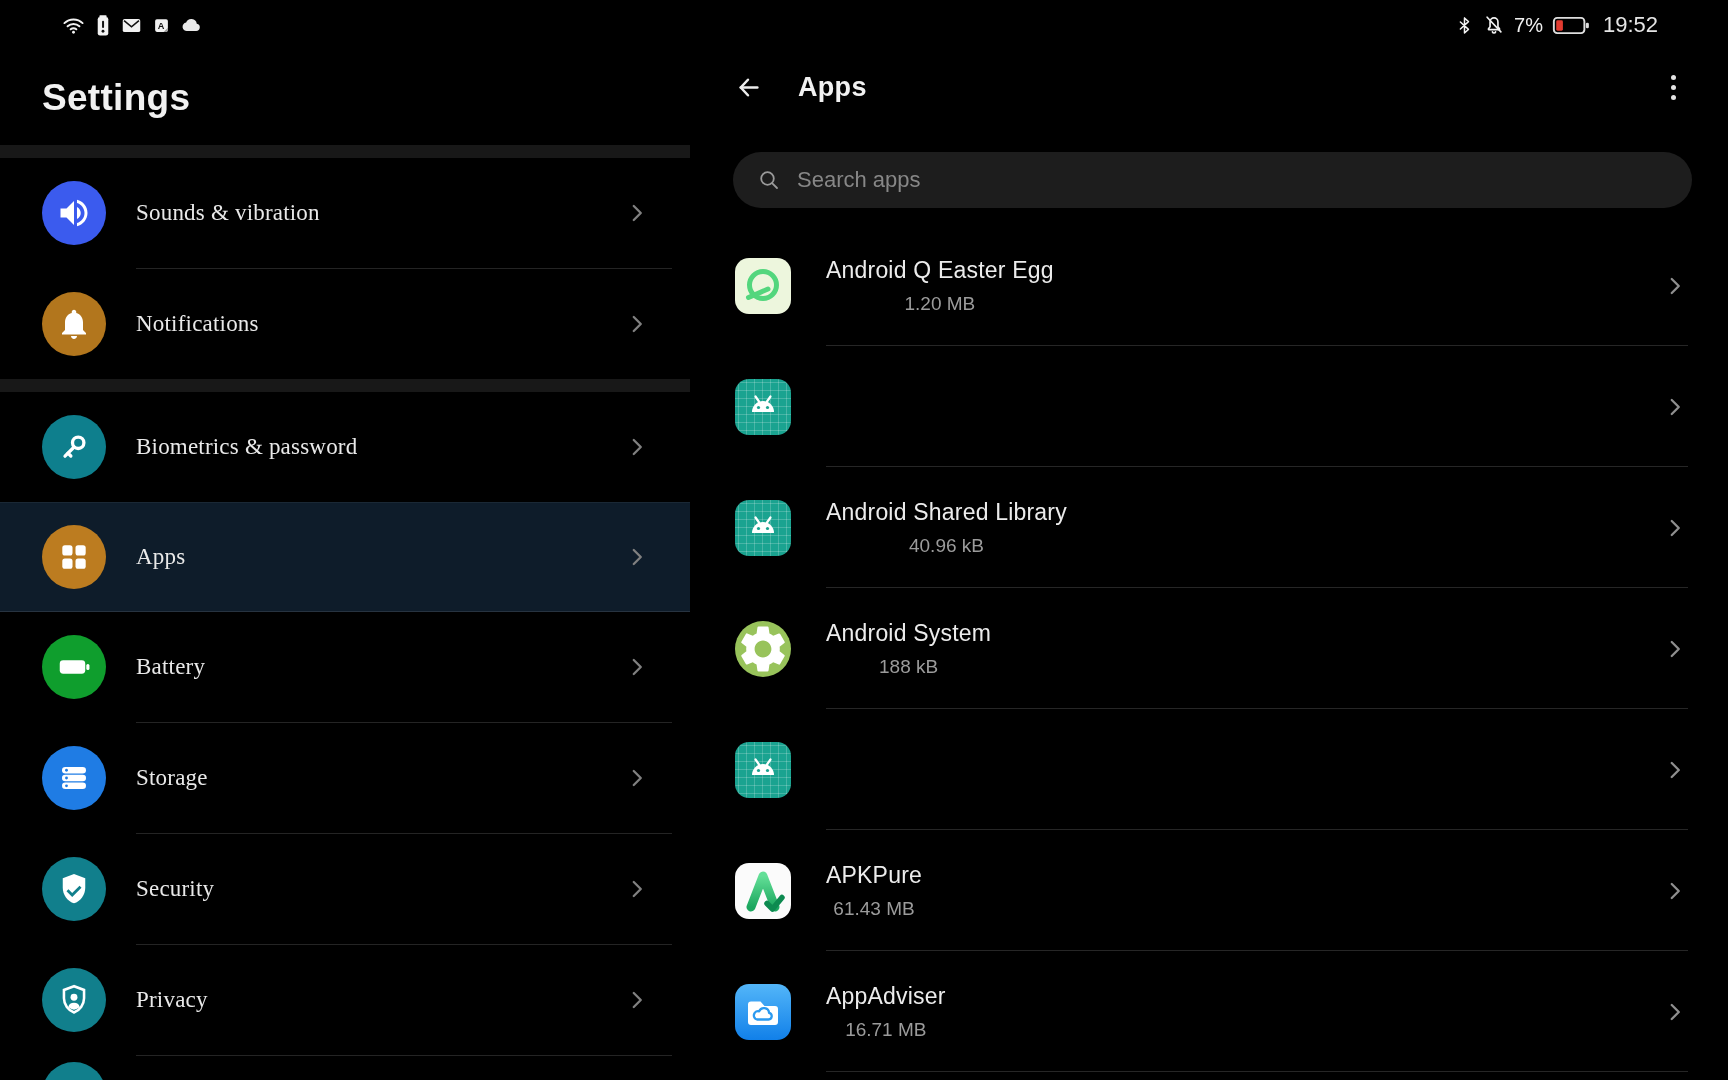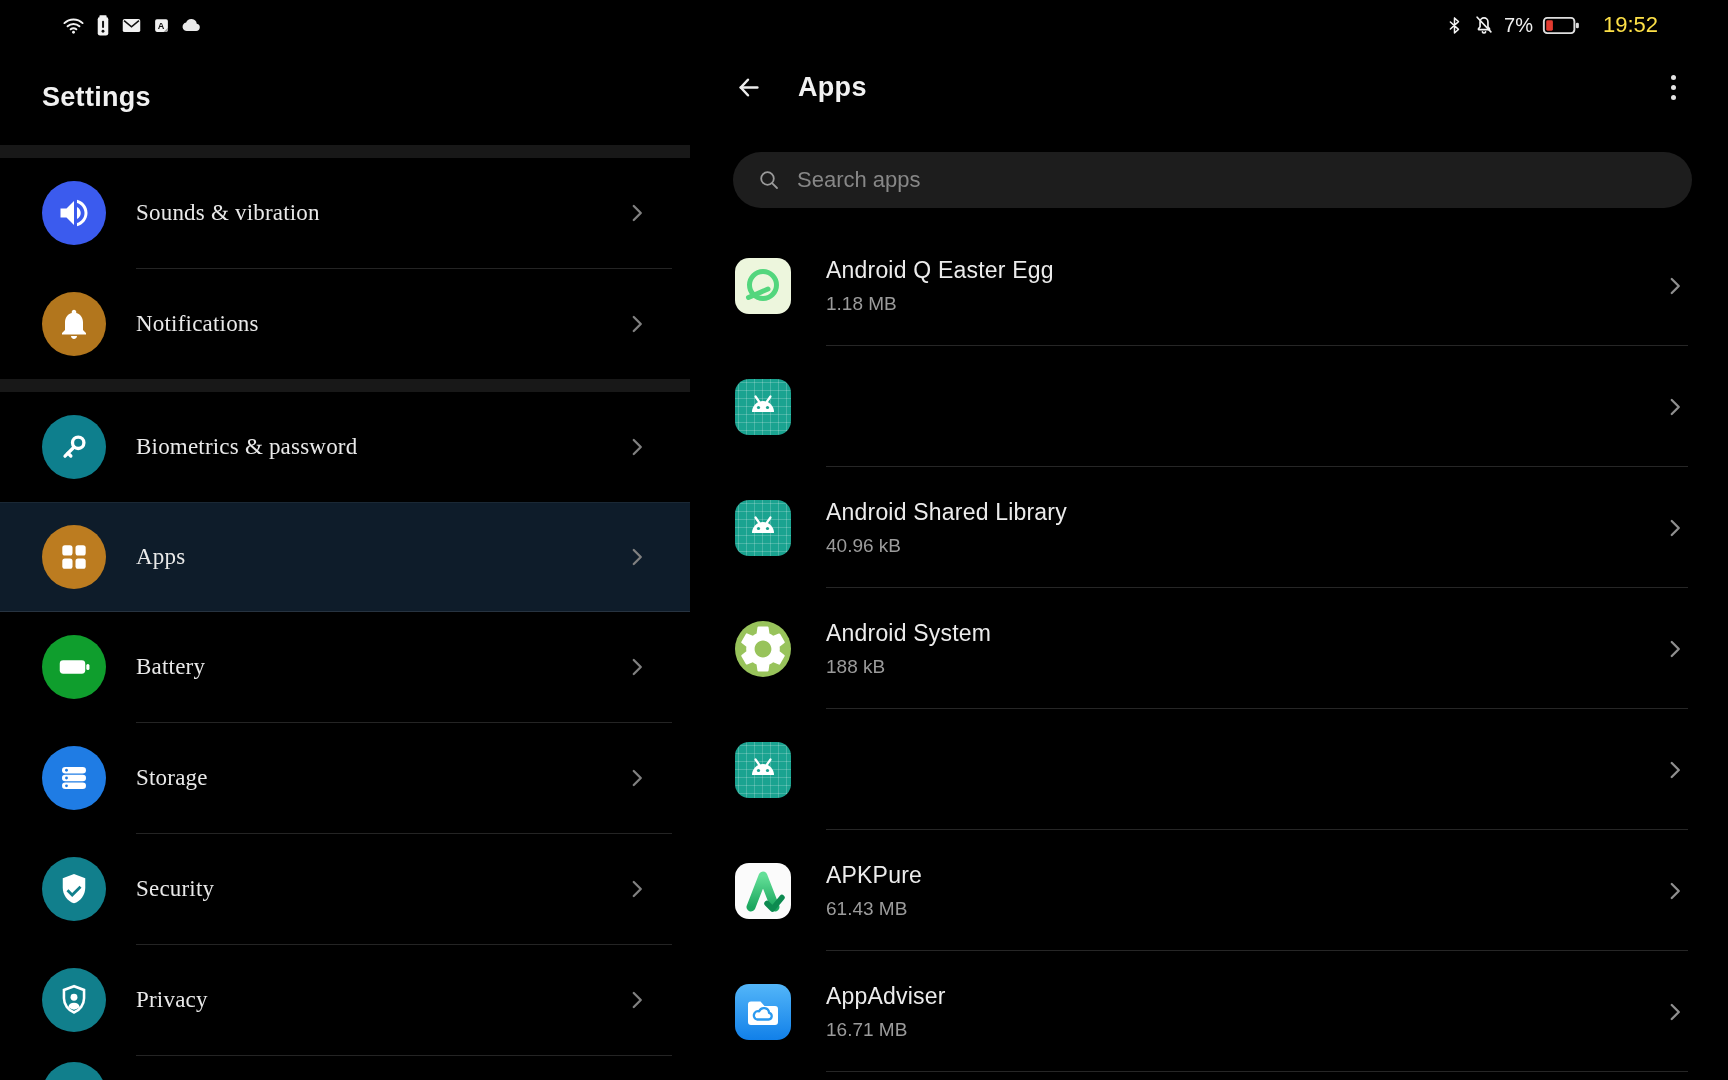--- a/index.html
+++ b/index.html
@@ -14,7 +14,7 @@
   .sb-ico{display:inline-flex;align-items:center;}
   .sb-ico svg{display:block;}
   .sb-text{font-size:20px;color:#f0f0f0;}
-  .sb-time{font-size:22px;color:#fde047;margin-left:13px;}
+  .sb-time{font-size:22px;color:#e5e5e5;margin-left:3px;}
   
   .content{display:flex;height:1030px;}
   .left-panel{width:690px;height:100%;background:#000;position:relative;overflow:hidden;flex:none;}

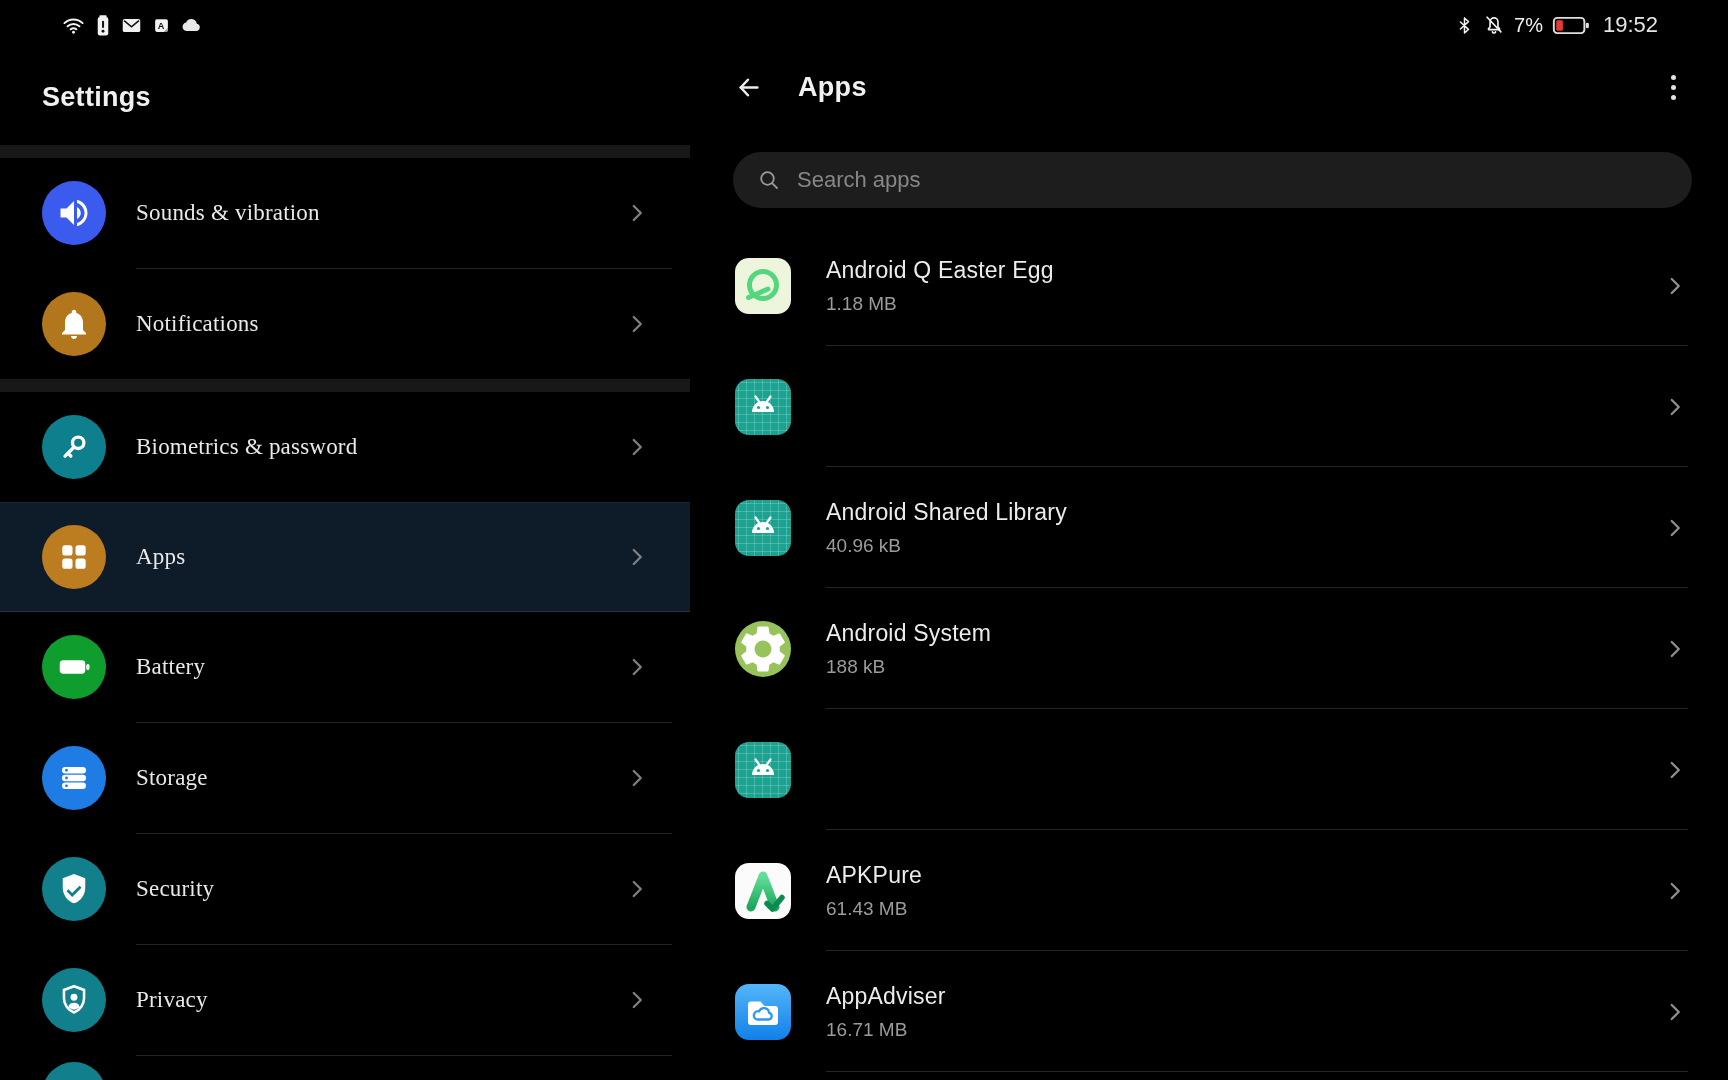--- a/index.html
+++ b/index.html
@@ -21,7 +21,7 @@
   .right-panel{flex:1;height:100%;background:#000;position:relative;overflow:hidden;}
   
   .lp-header{height:95px;display:flex;align-items:center;padding-left:42px;}
-  .lp-title{font-size:27px;font-weight:700;color:#f1f1f1;letter-spacing:.3px;}
+  .lp-title{font-size:37px;font-weight:700;color:#f1f1f1;letter-spacing:.3px;}
   .band{height:13px;background:#181818;}
   .side-row{height:110px;display:flex;align-items:center;padding-left:42px;position:relative;box-sizing:border-box;font-family:Liberation Serif, serif;}
   .side-row.selected{border-top:1px solid rgba(255,255,255,.05);border-bottom:1px solid rgba(255,255,255,.10);}

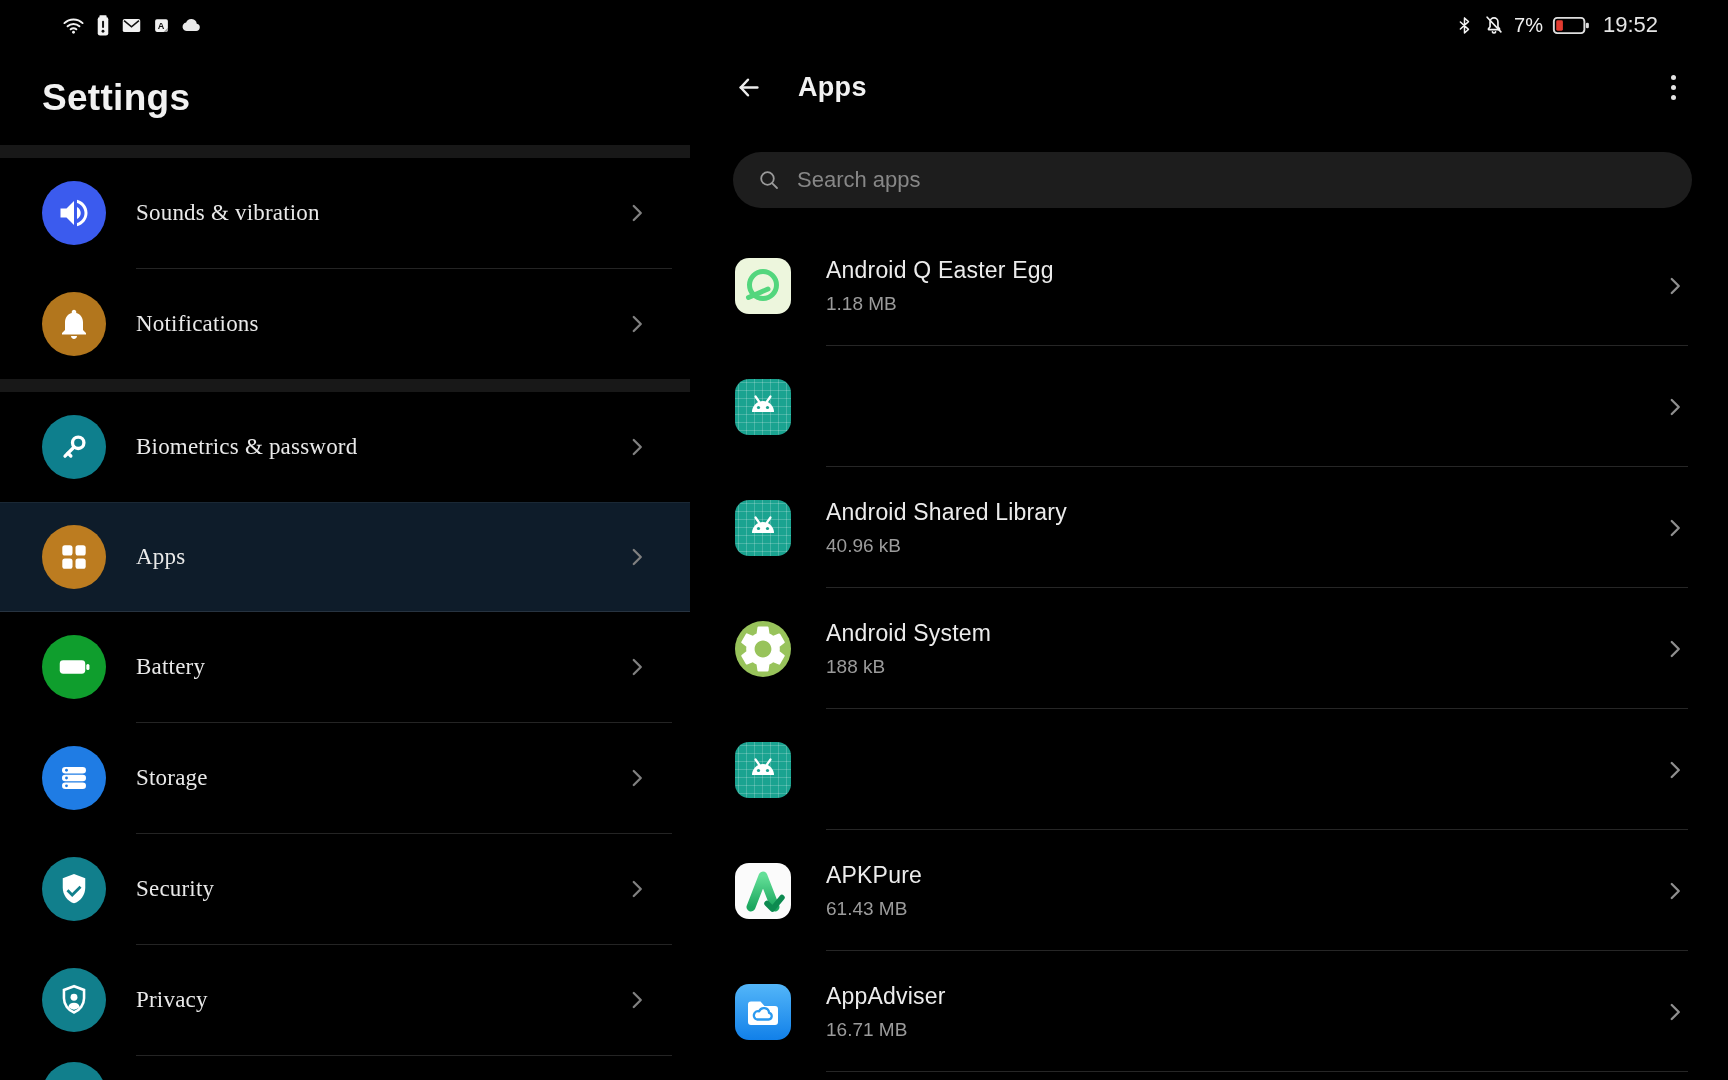--- a/index.html
+++ b/index.html
@@ -59,7 +59,7 @@
   .tile-android-system{background:#98c35b;border-radius:50%;}
   .tile-apkpure{background:#fbfbfb;}
   .tile-appadviser{background:linear-gradient(180deg,#53b6f9,#1180e9);}
-  .app-text{margin-left:35px;display:flex;flex-direction:column;}
+  .app-text{margin-left:35px;display:flex;flex-direction:column;align-items:center;}
   .app-name{font-size:23px;color:#ececec;letter-spacing:.2px;}
   .app-size{font-size:19px;color:#9b9b9b;margin-top:9px;}
   .app-chev{position:absolute;right:40px;top:50%;transform:translateY(-50%);}

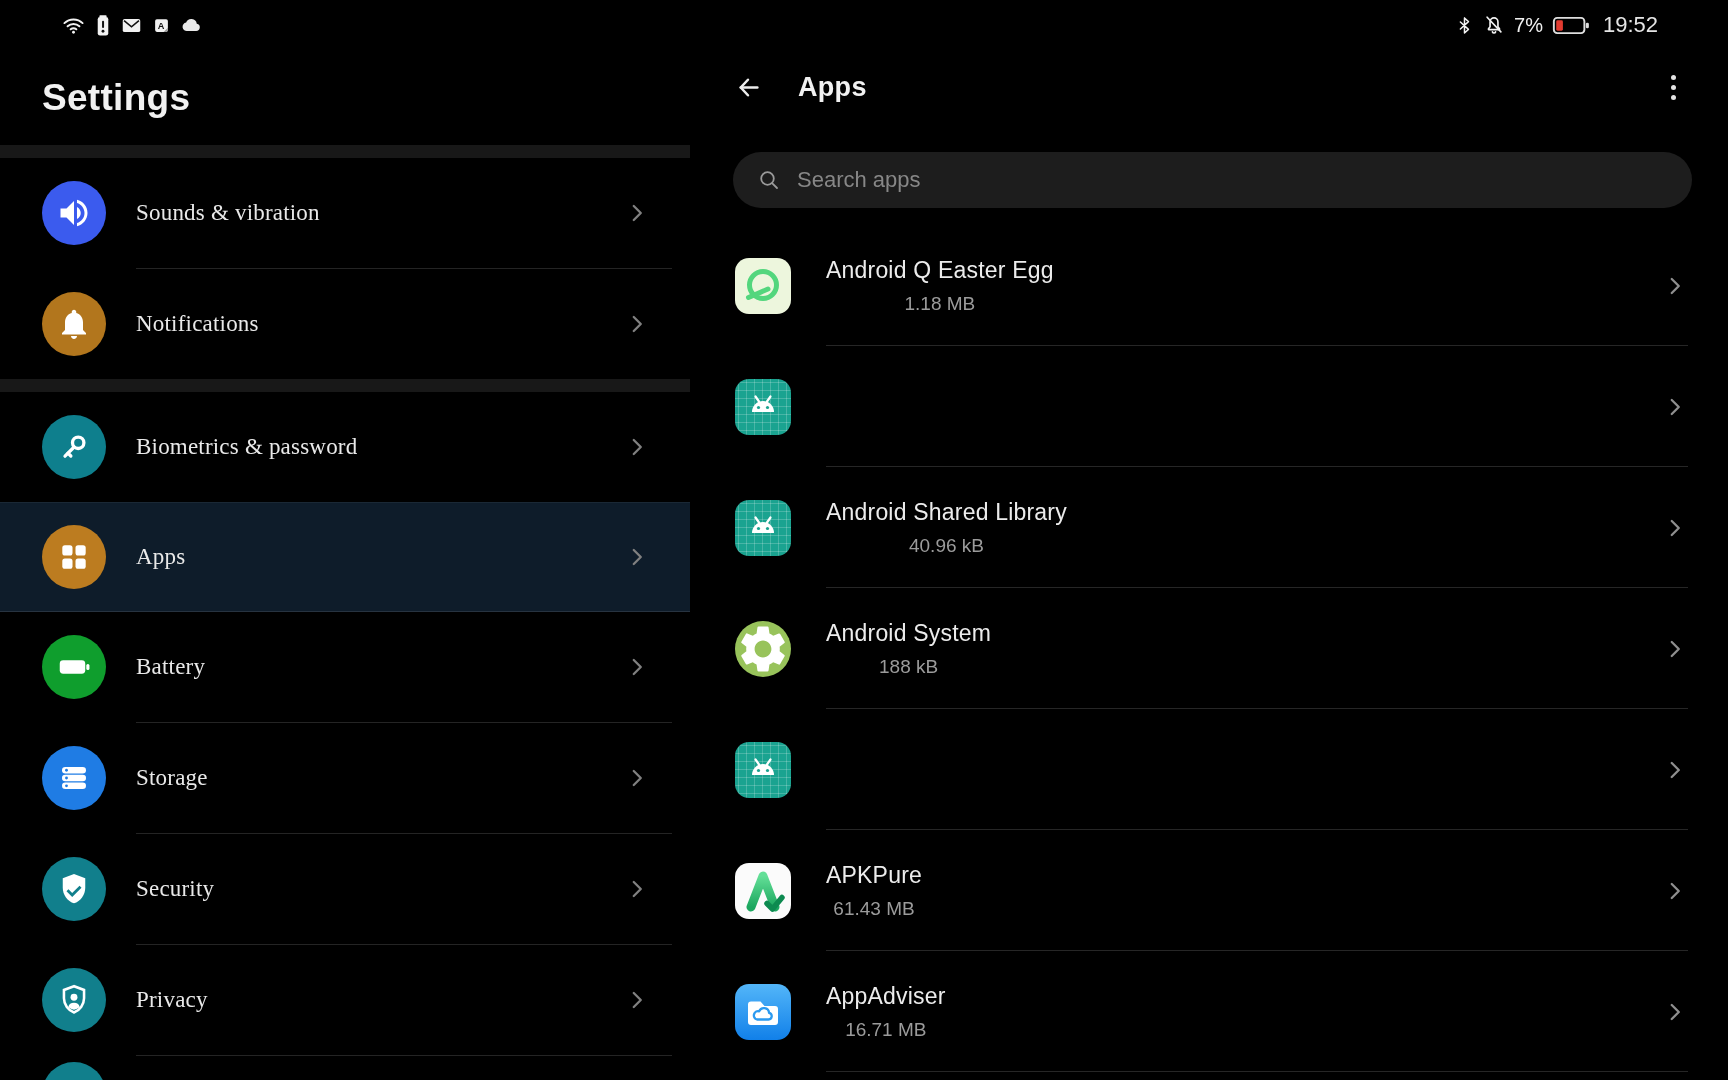--- a/index.html
+++ b/index.html
@@ -313,7 +313,7 @@
             </span>
     <span class="app-text">
       <span class="app-name">Android Q Easter Egg</span>
-      <span class="app-size">1.18 MB</span>
+      <span class="app-size">1.20 MB</span>
     </span>
     <span class="app-chev">
       <svg viewBox="0 0 24 24" fill="none" stroke="#8f8f8f" stroke-width="2.1" stroke-linecap="round" stroke-linejoin="round">

